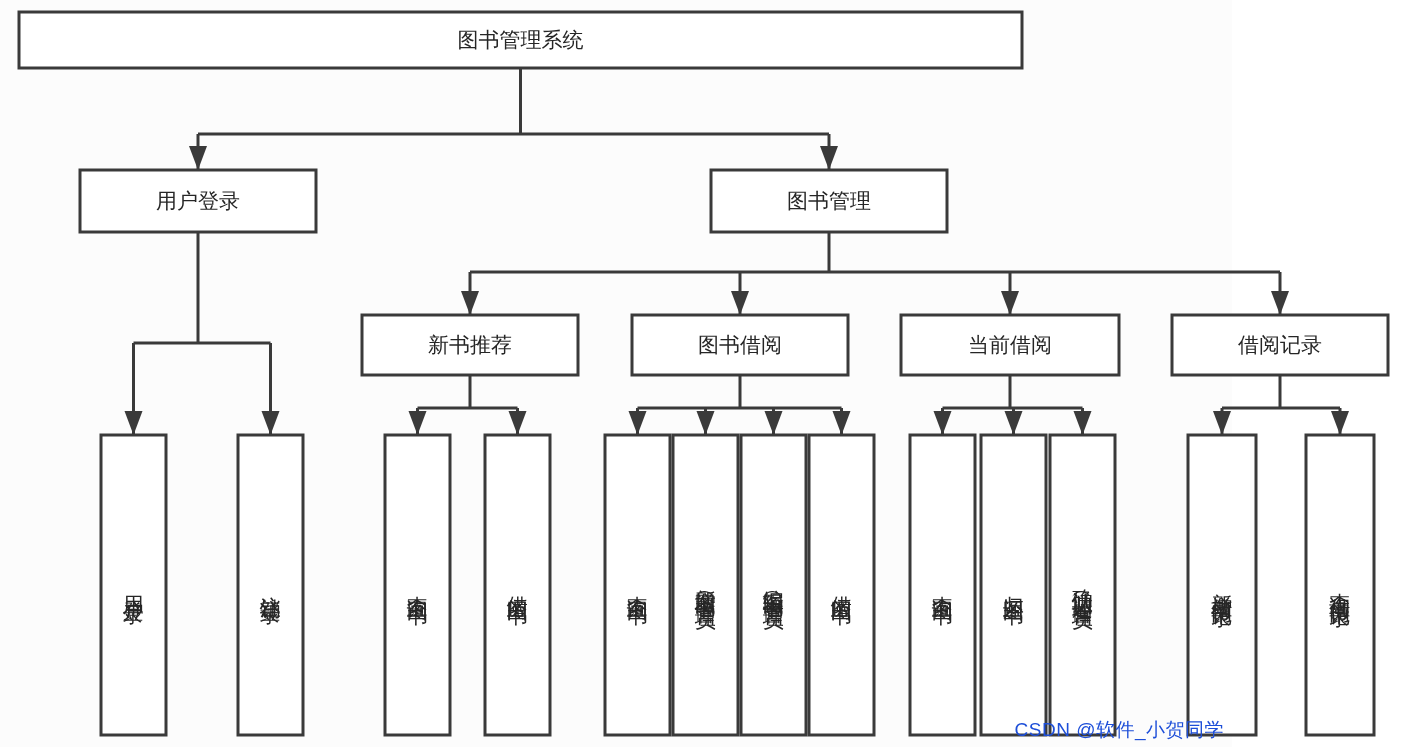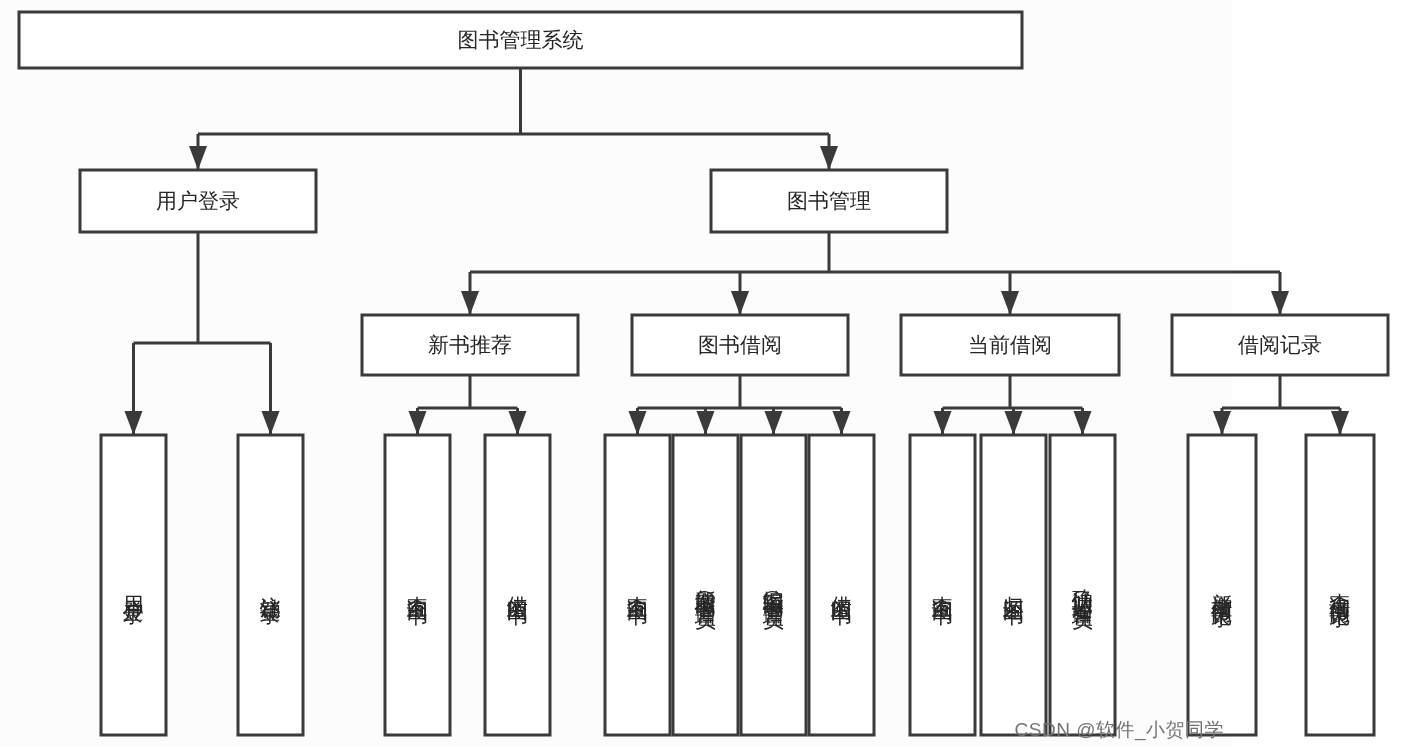--- a/index.html
+++ b/index.html
@@ -70,7 +70,7 @@
     bottom: 4px;
     font-family: "Liberation Sans", sans-serif;
     font-size: 19px;
-    color: #737373;
+    color: #1d4ed8;
     white-space: nowrap;
     letter-spacing: 0.5px;
   }

